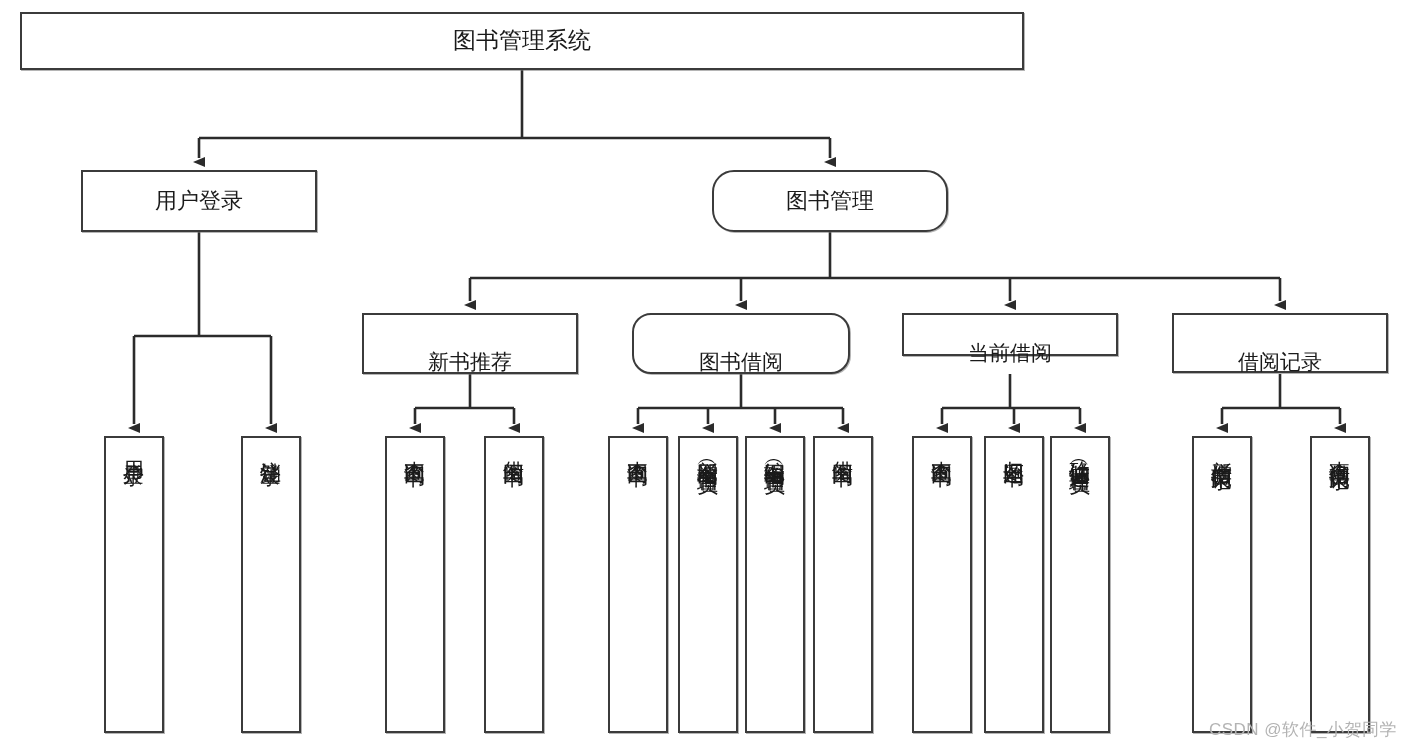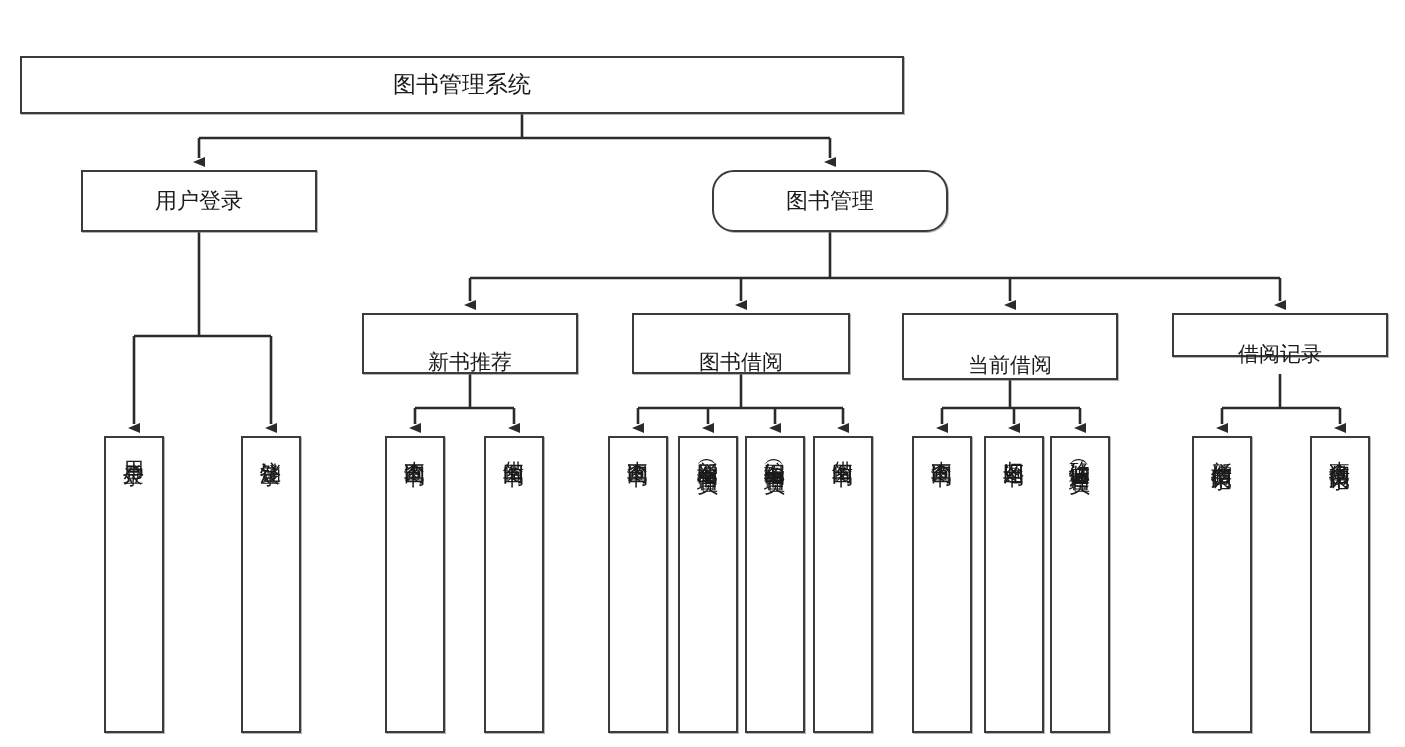--- a/index.html
+++ b/index.html
@@ -116,7 +116,7 @@
   </svg>
 
   <div id="nodes-layer">
-      <div class="node root" style="left: 20px; top: 12px; width: 884px; height: 58px; margin-top: 44px;">
+      <div class="node root" style="left: 20px; top: 12px; width: 1004px; height: 58px;">
         <span class="label">图书管理系统</span>
       </div>
       <div class="node l2" style="left: 81px; top: 170px; width: 236px; height: 62px;">

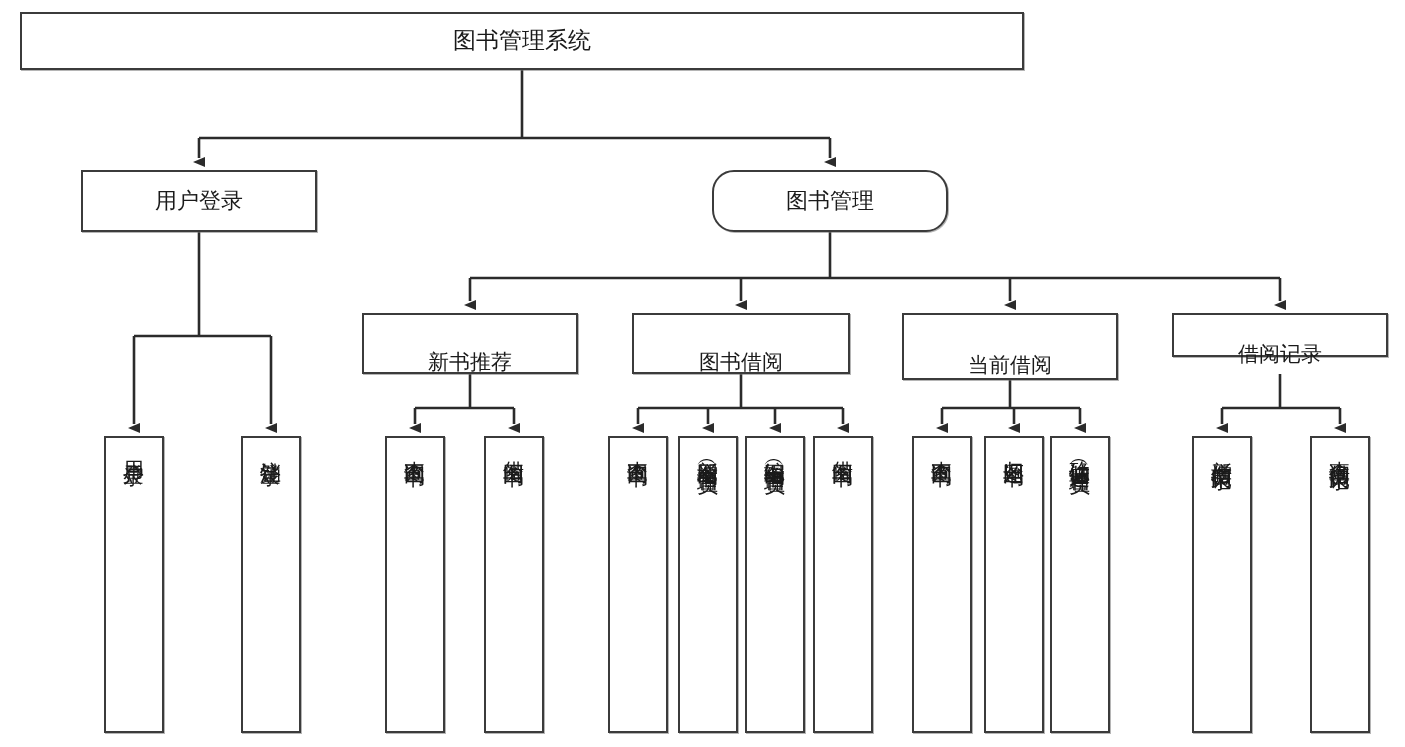--- a/index.html
+++ b/index.html
@@ -128,7 +128,7 @@
       <div class="node l3" style="left: 362px; top: 313px; width: 216px; height: 61px;">
         <span class="label">新书推荐</span>
       </div>
-      <div class="node l3" style="left: 632px; top: 313px; width: 218px; height: 61px;">
+      <div class="node l3" style="left: 632px; top: 313px; width: 218px; height: 61px; border-radius: 19px;">
         <span class="label">图书借阅</span>
       </div>
       <div class="node l3" style="left: 902px; top: 313px; width: 216px; height: 67px;">

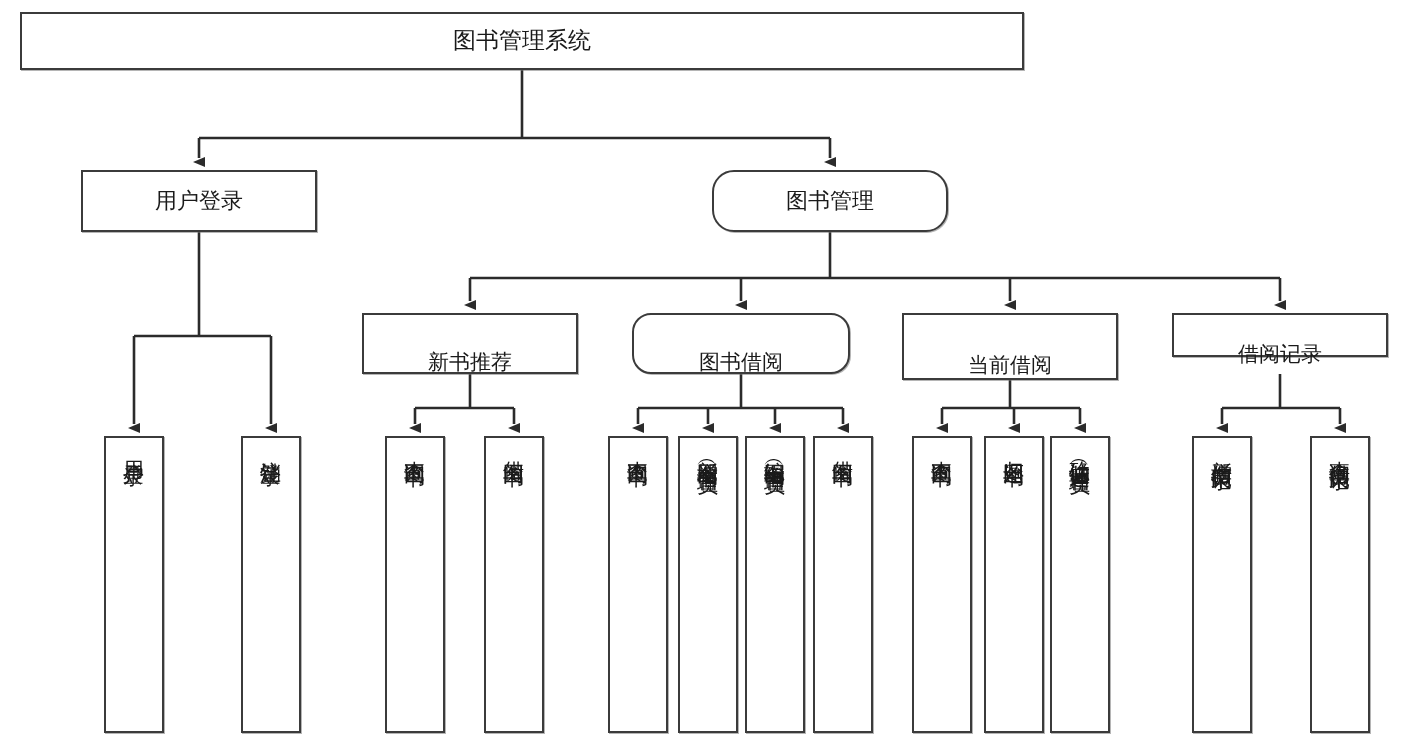--- a/index.html
+++ b/index.html
@@ -131,7 +131,7 @@
       <div class="node l3" style="left: 632px; top: 313px; width: 218px; height: 61px; border-radius: 19px;">
         <span class="label">图书借阅</span>
       </div>
-      <div class="node l3" style="left: 902px; top: 313px; width: 216px; height: 67px;">
+      <div class="node l3" style="left: 902px; top: 313px; width: 216px; height: 43px;">
         <span class="label">当前借阅</span>
       </div>
       <div class="node l3" style="left: 1172px; top: 313px; width: 216px; height: 44px;">

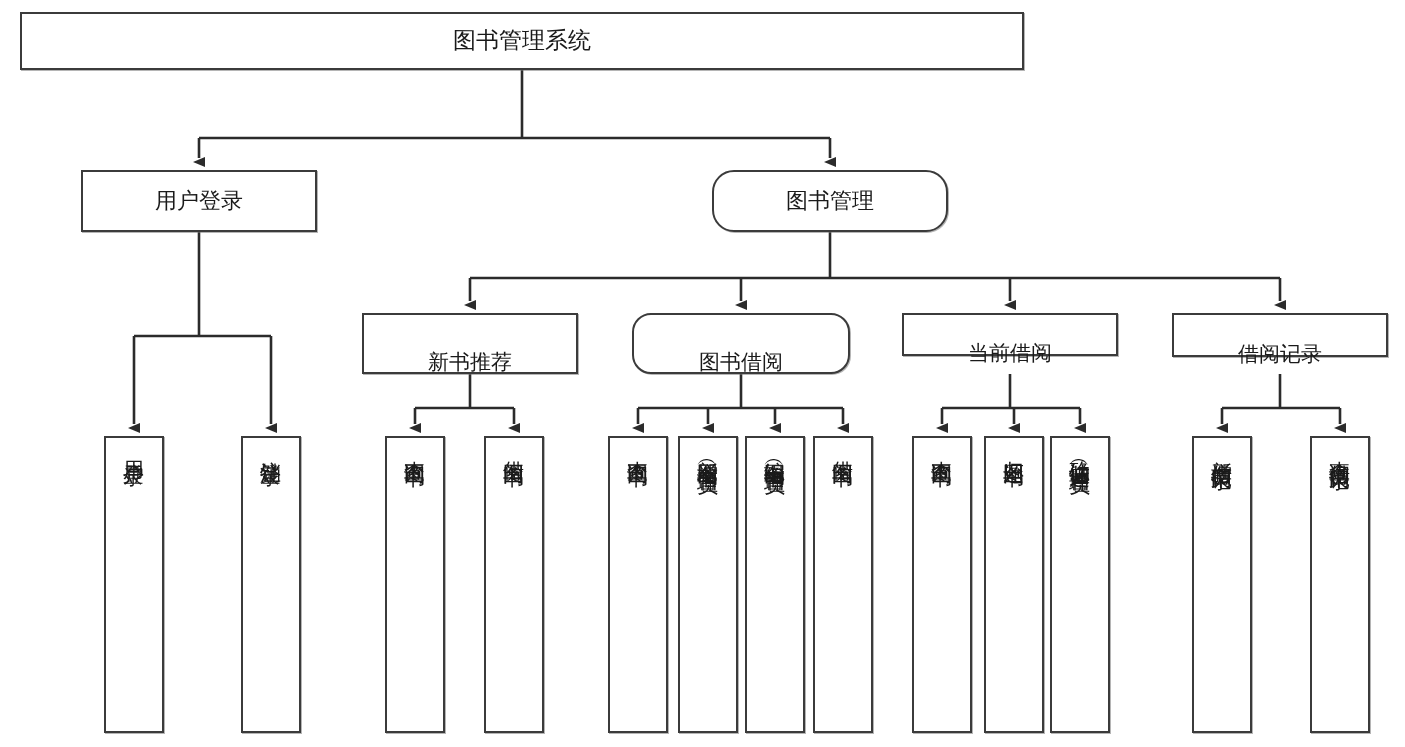--- a/index.html
+++ b/index.html
@@ -134,7 +134,7 @@
       <div class="node l3" style="left: 902px; top: 313px; width: 216px; height: 43px;">
         <span class="label">当前借阅</span>
       </div>
-      <div class="node l3" style="left: 1172px; top: 313px; width: 216px; height: 44px;">
+      <div class="node l3" style="left: 1172px; top: 313px; width: 216px; height: 60px;">
         <span class="label">借阅记录</span>
       </div>
       <div class="node leaf" style="left: 104px; top: 436px; width: 60px; height: 297px;">

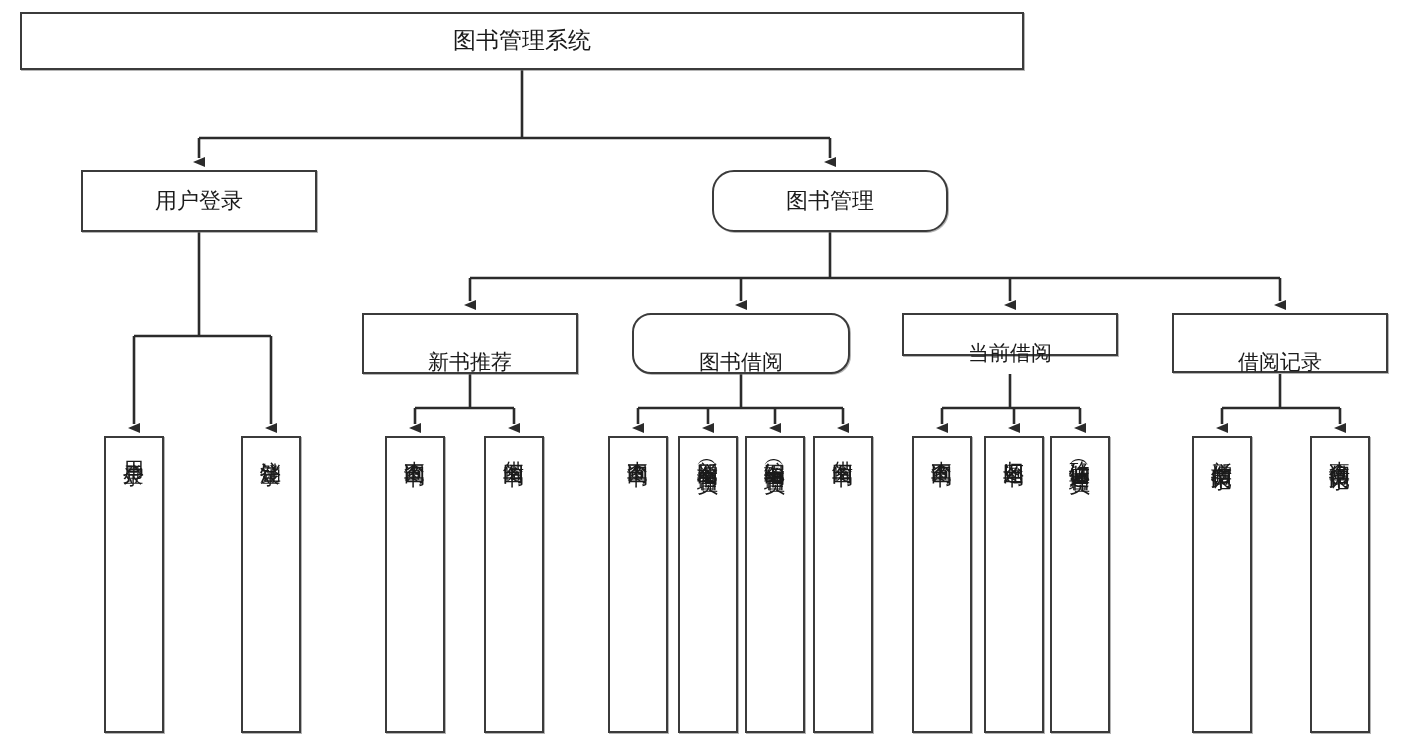--- a/index.html
+++ b/index.html
@@ -178,6 +178,7 @@
       </div>
     </div>
 
+  <div id="watermark">CSDN @软件_小贺同学</div>
 </div>
 
 </body></html>

